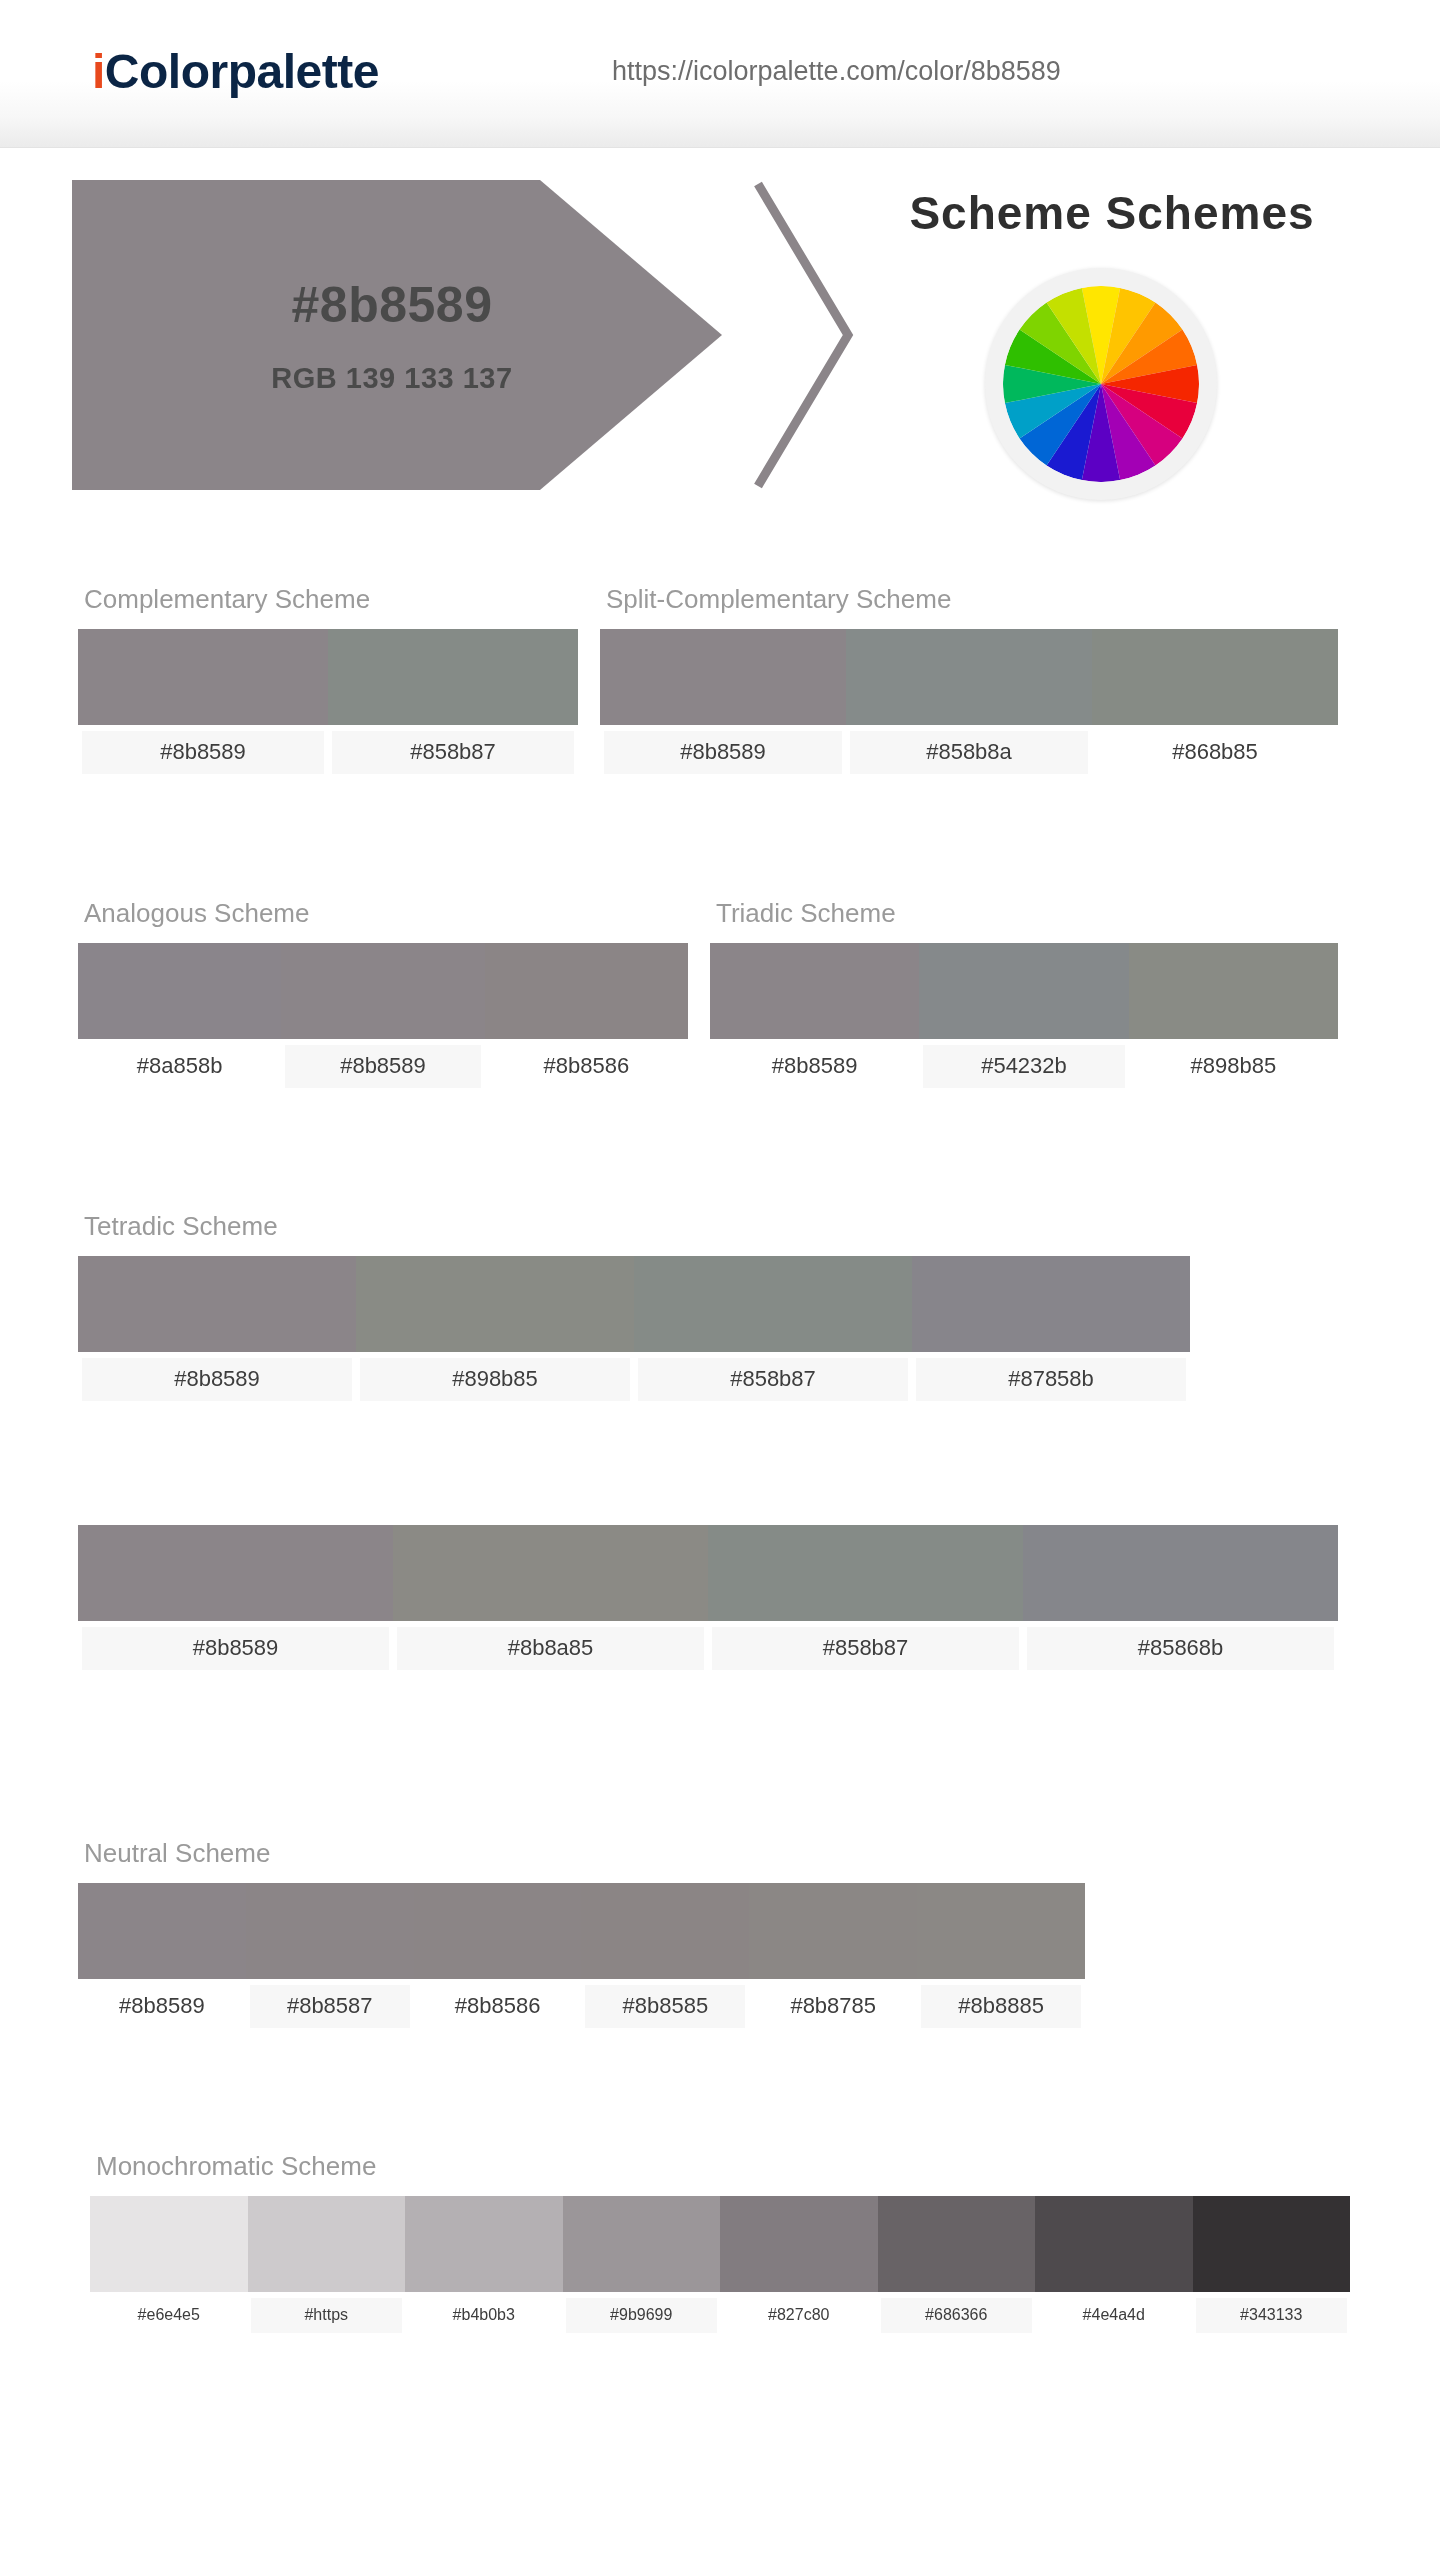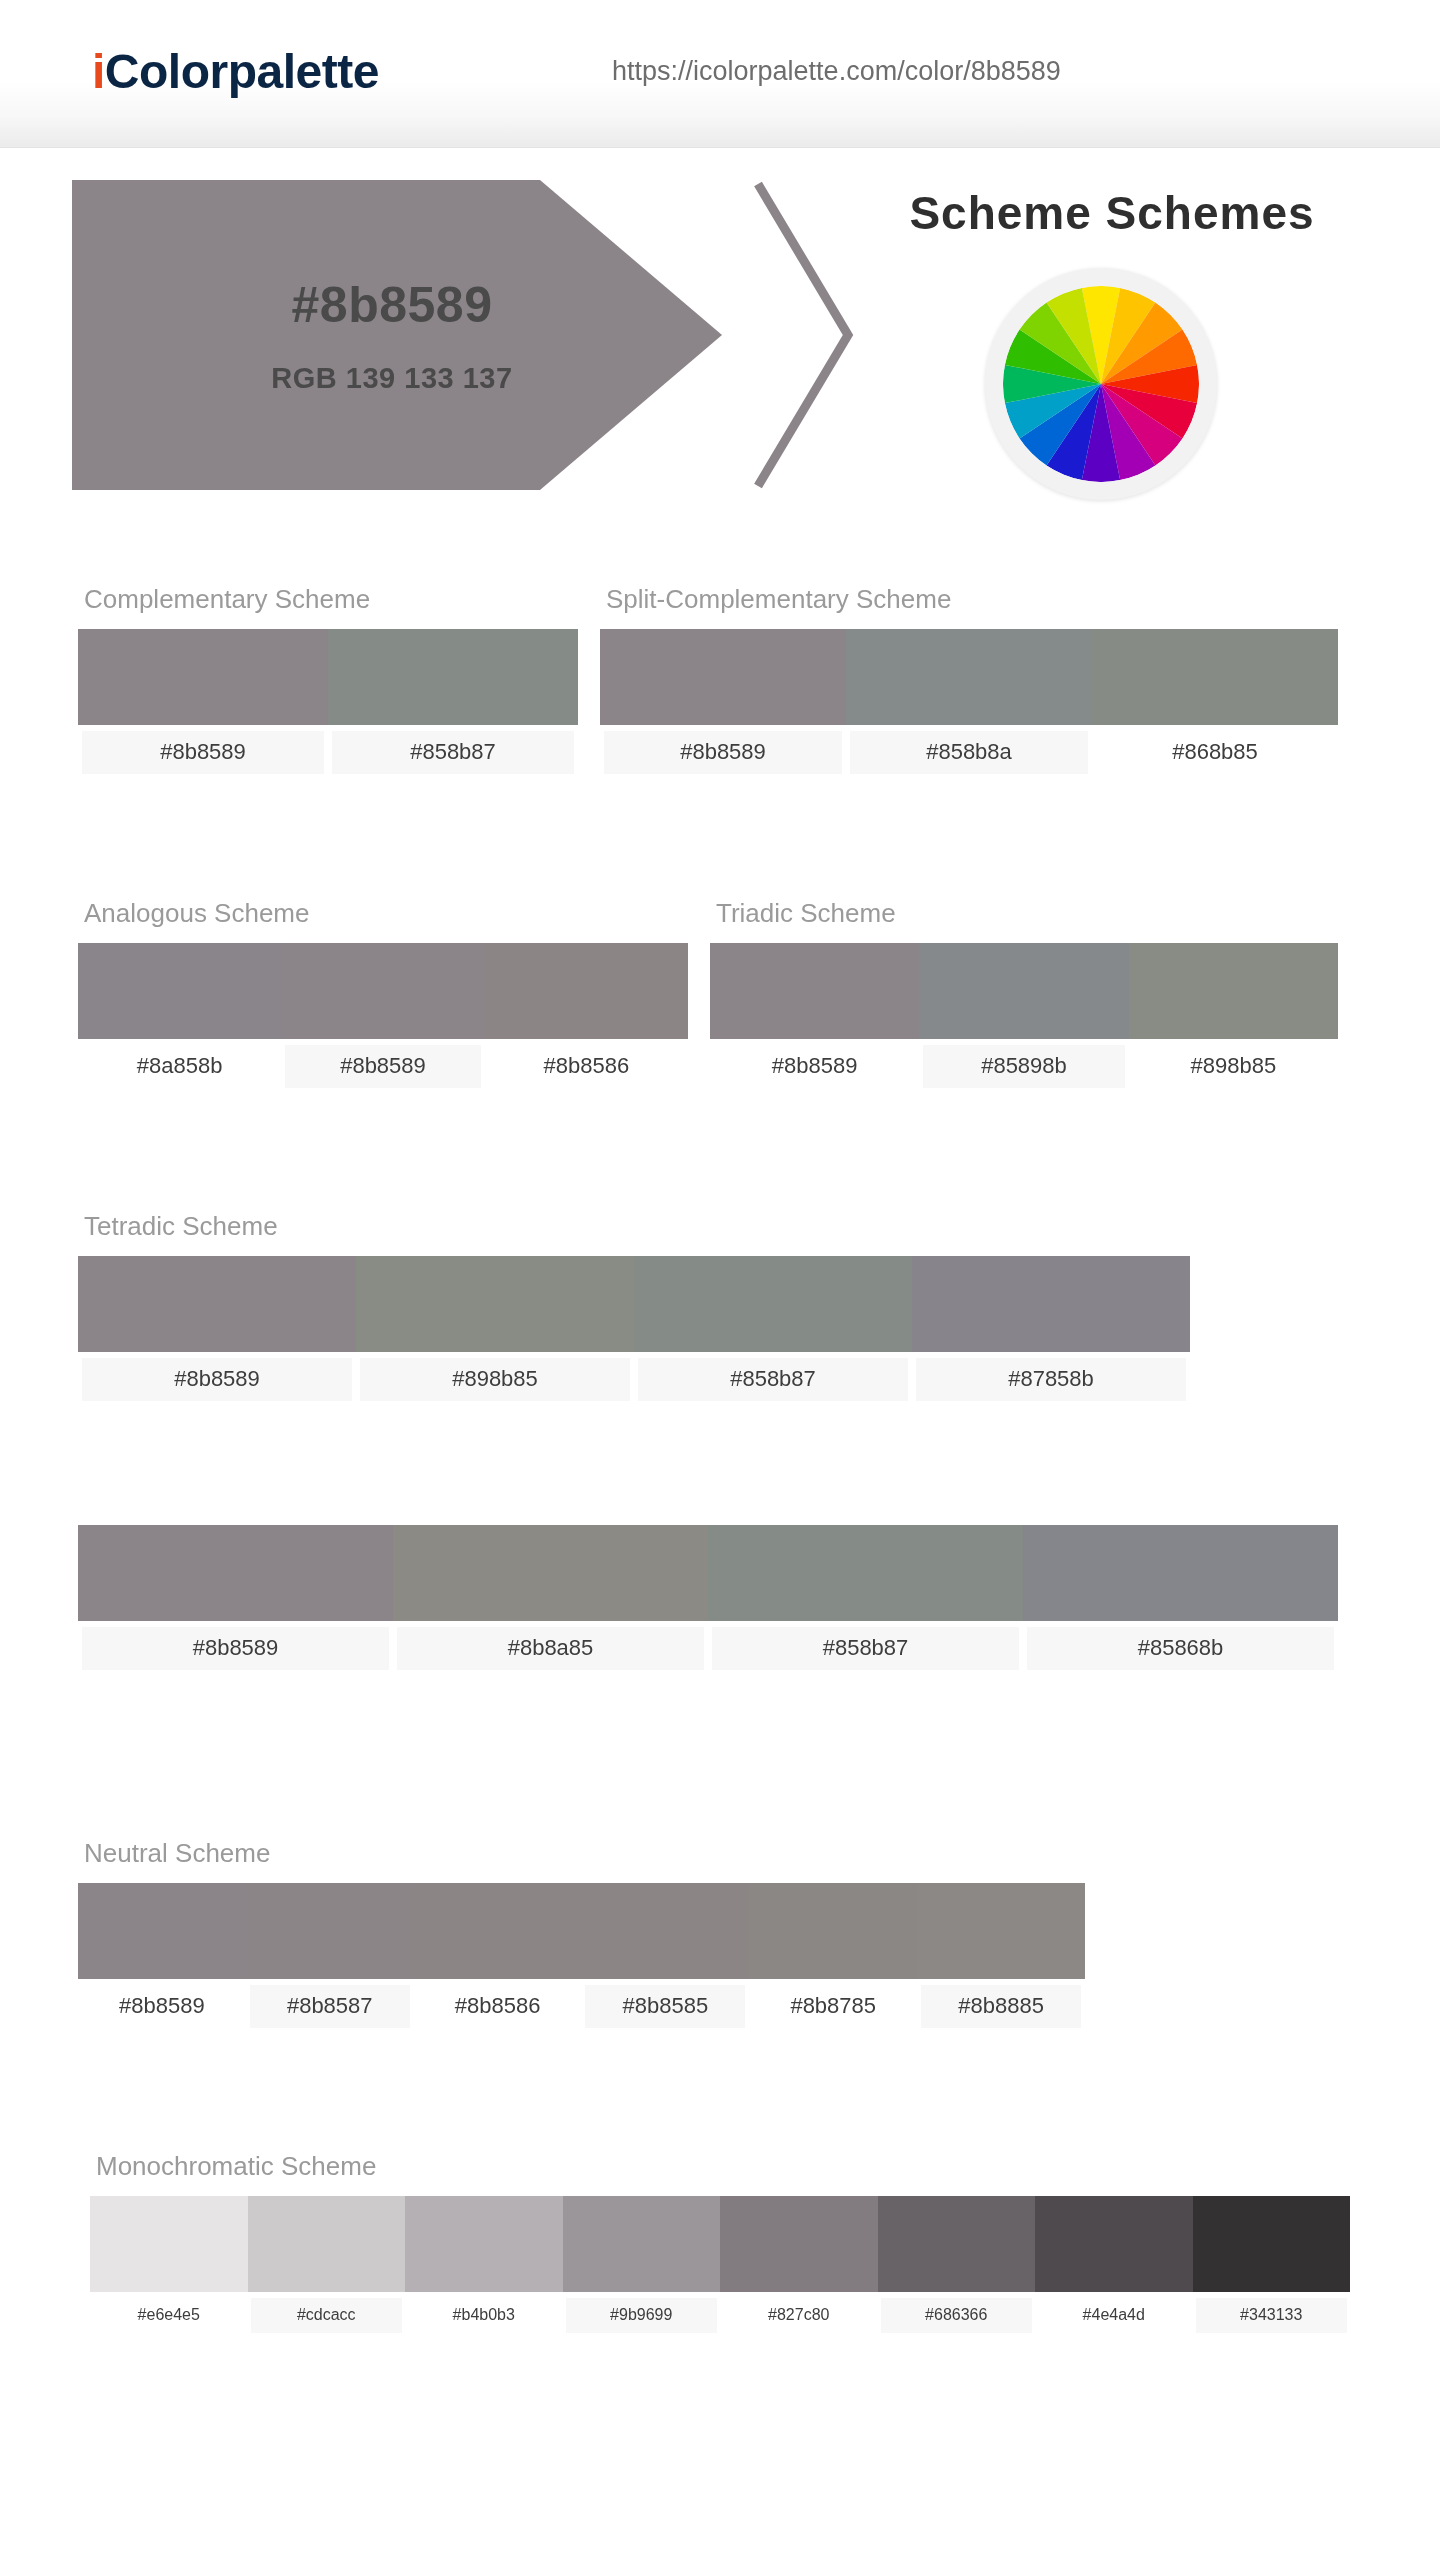--- a/index.html
+++ b/index.html
@@ -250,7 +250,7 @@
     </div>
     <div class="label-row">
       <div class="swatch-label plain">#8b8589</div>
-      <div class="swatch-label">#85898b</div>
+      <div class="swatch-label">#54232b</div>
       <div class="swatch-label plain">#898b85</div>
     </div>
   </div>

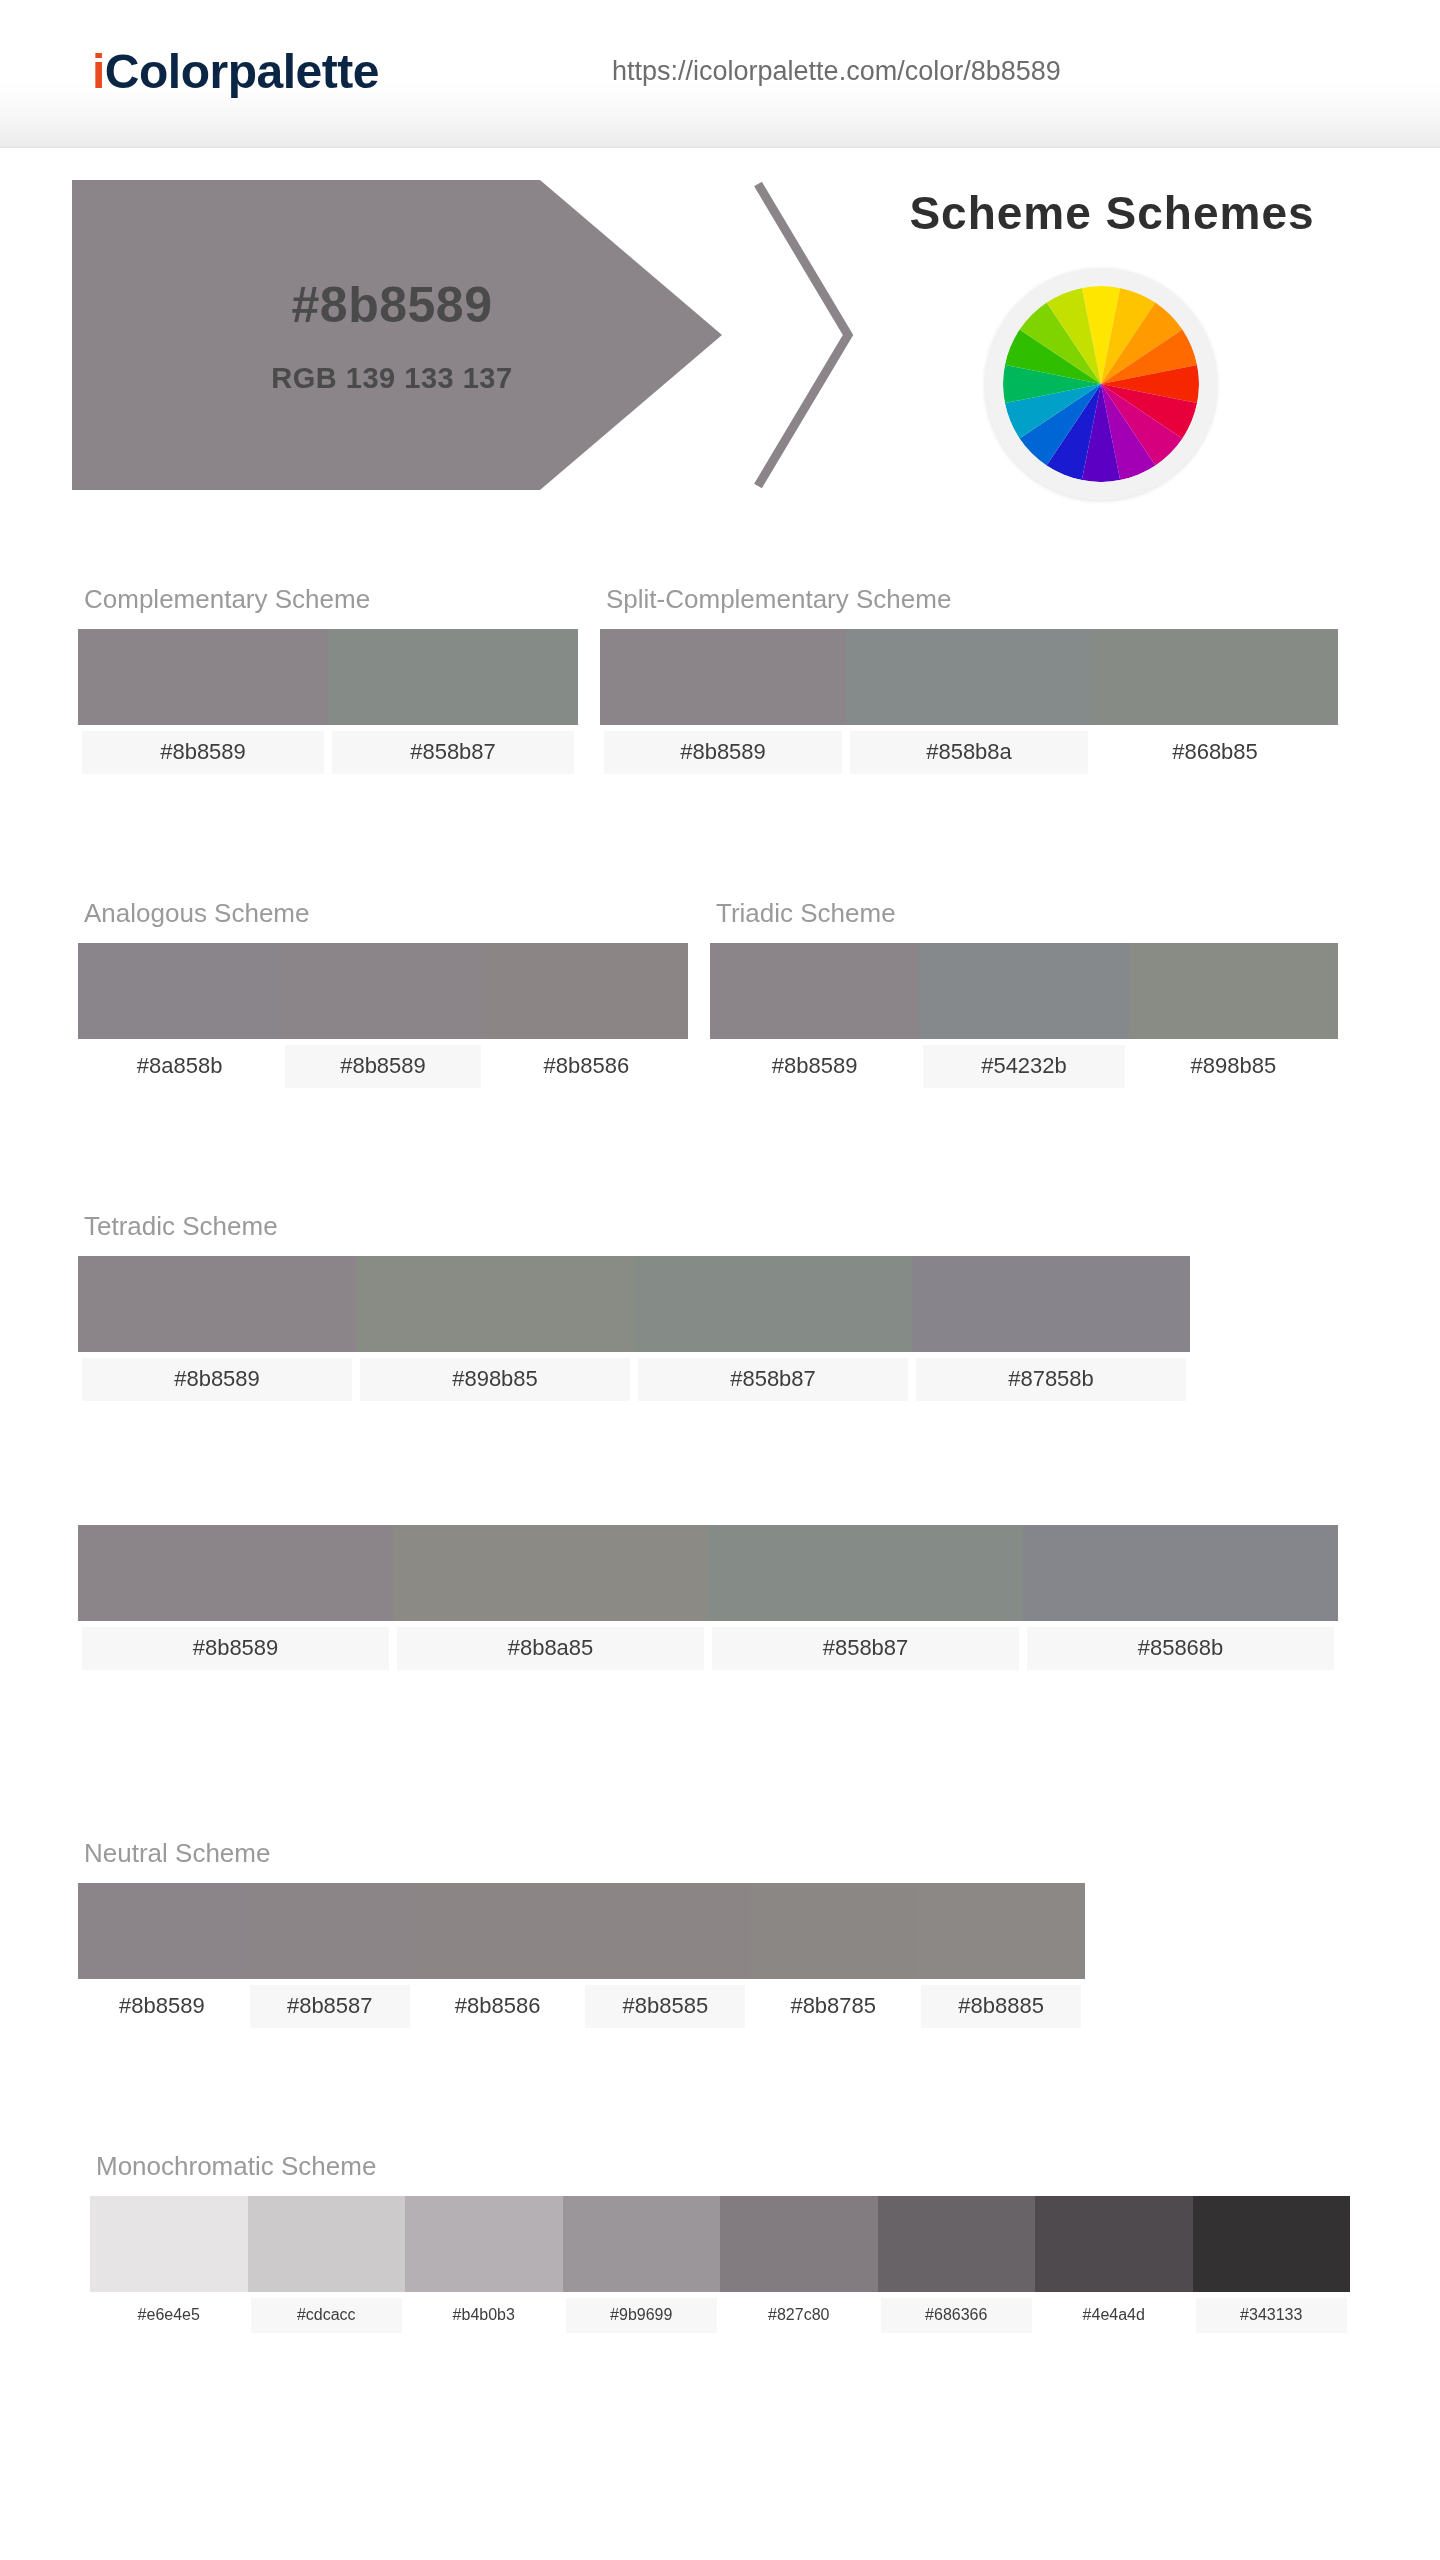--- a/index.html
+++ b/index.html
@@ -320,7 +320,7 @@
     </div>
     <div class="label-row">
       <div class="swatch-label plain">#e6e4e5</div>
-      <div class="swatch-label">#cdcacc</div>
+      <div class="swatch-label">#https</div>
       <div class="swatch-label plain">#b4b0b3</div>
       <div class="swatch-label">#9b9699</div>
       <div class="swatch-label plain">#827c80</div>

